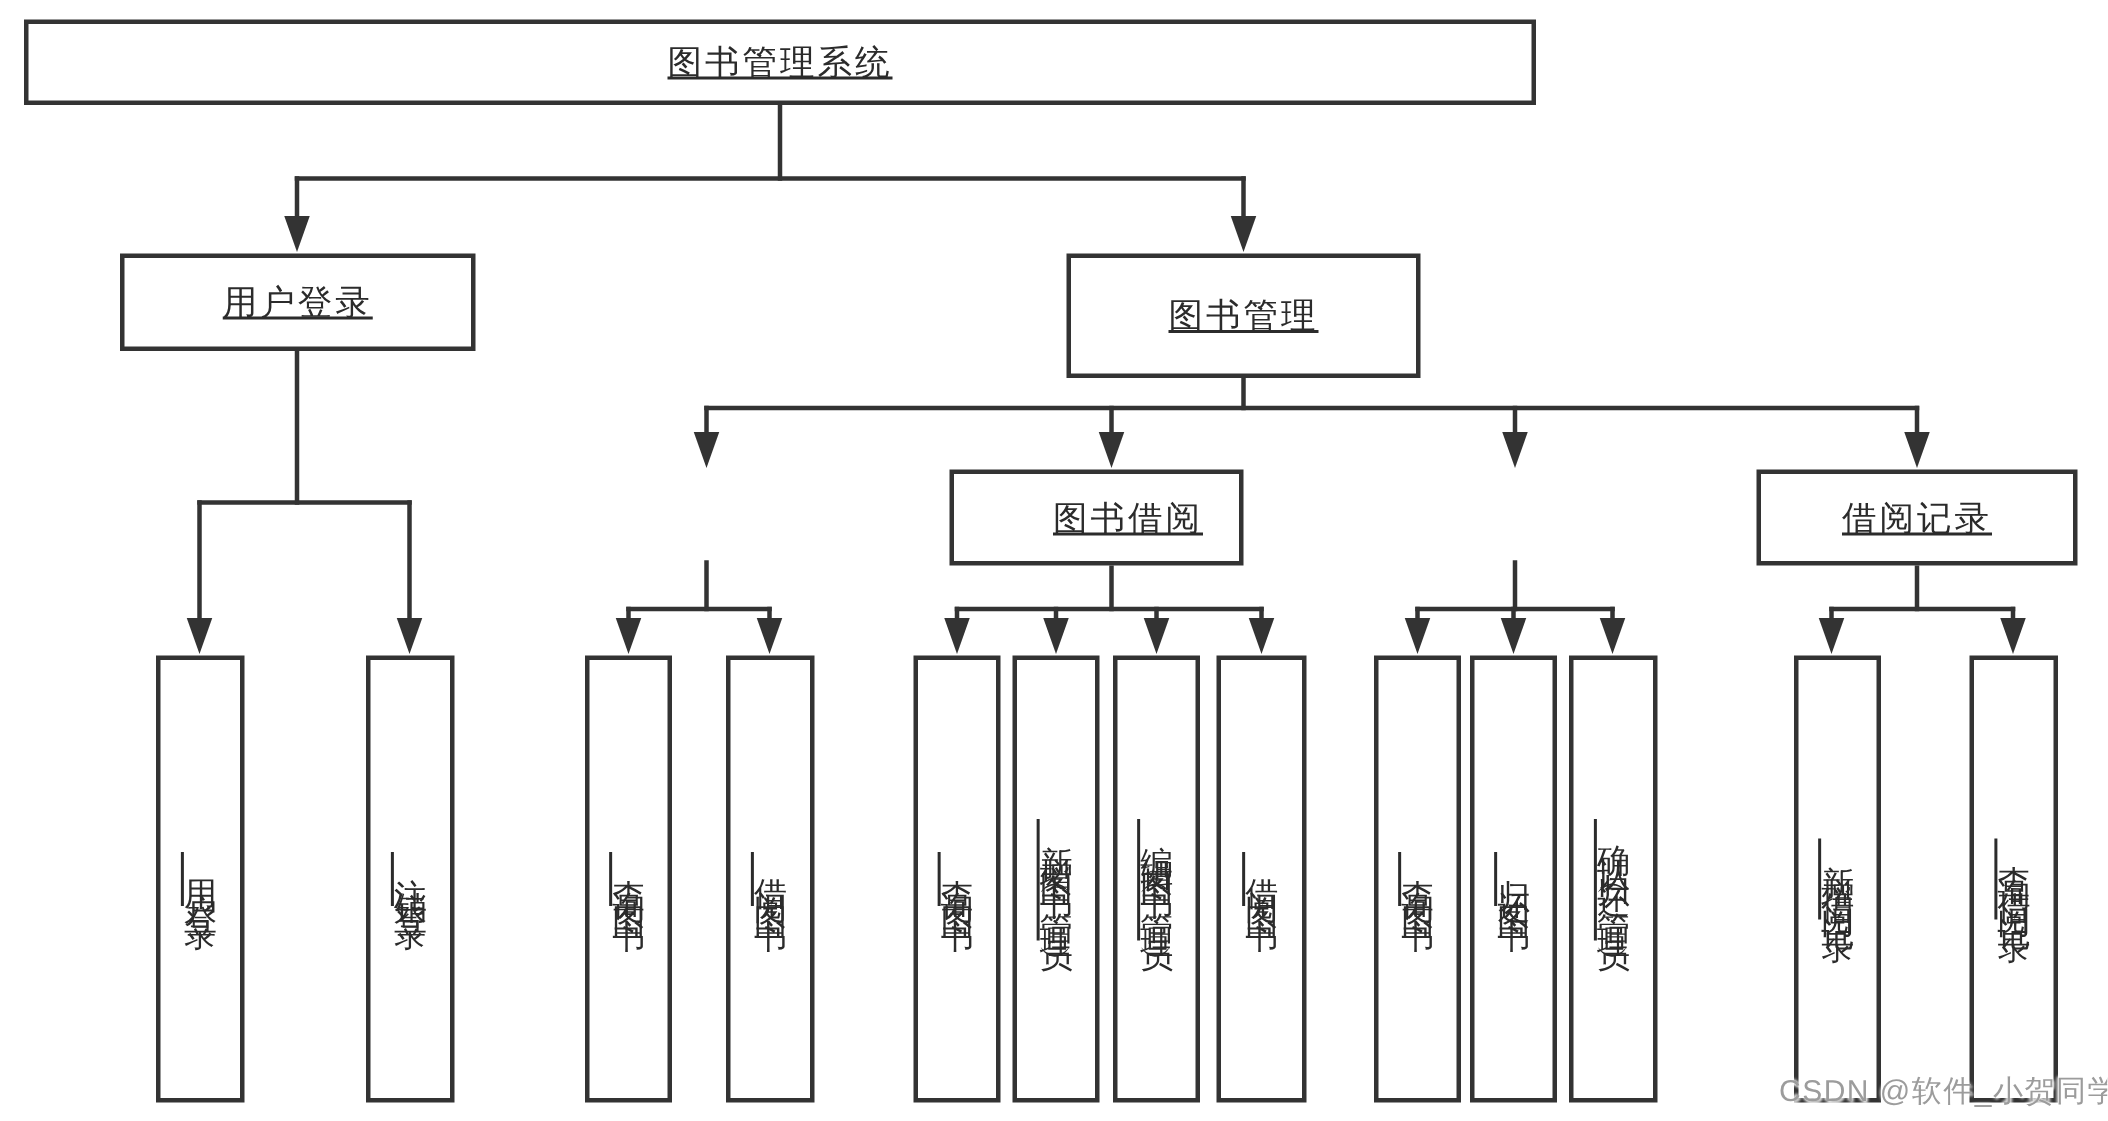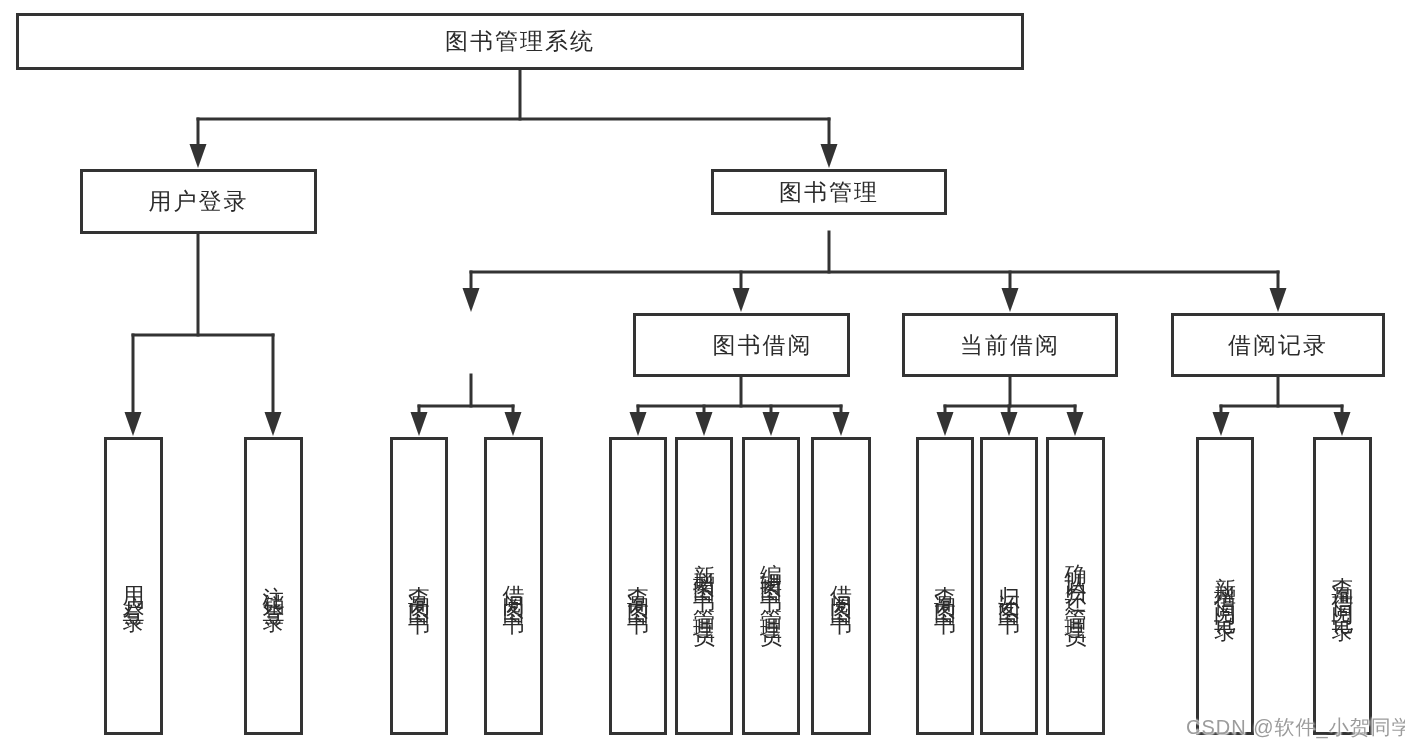--- a/index.html
+++ b/index.html
@@ -19,6 +19,7 @@
     display:flex;align-items:center;justify-content:center;
     color:#2b2b2b;
     z-index:2;
+    text-decoration:underline;
   }
   .hbox{font-size:23px;letter-spacing:2px;}
   .vbox{top:437px;height:298px;}

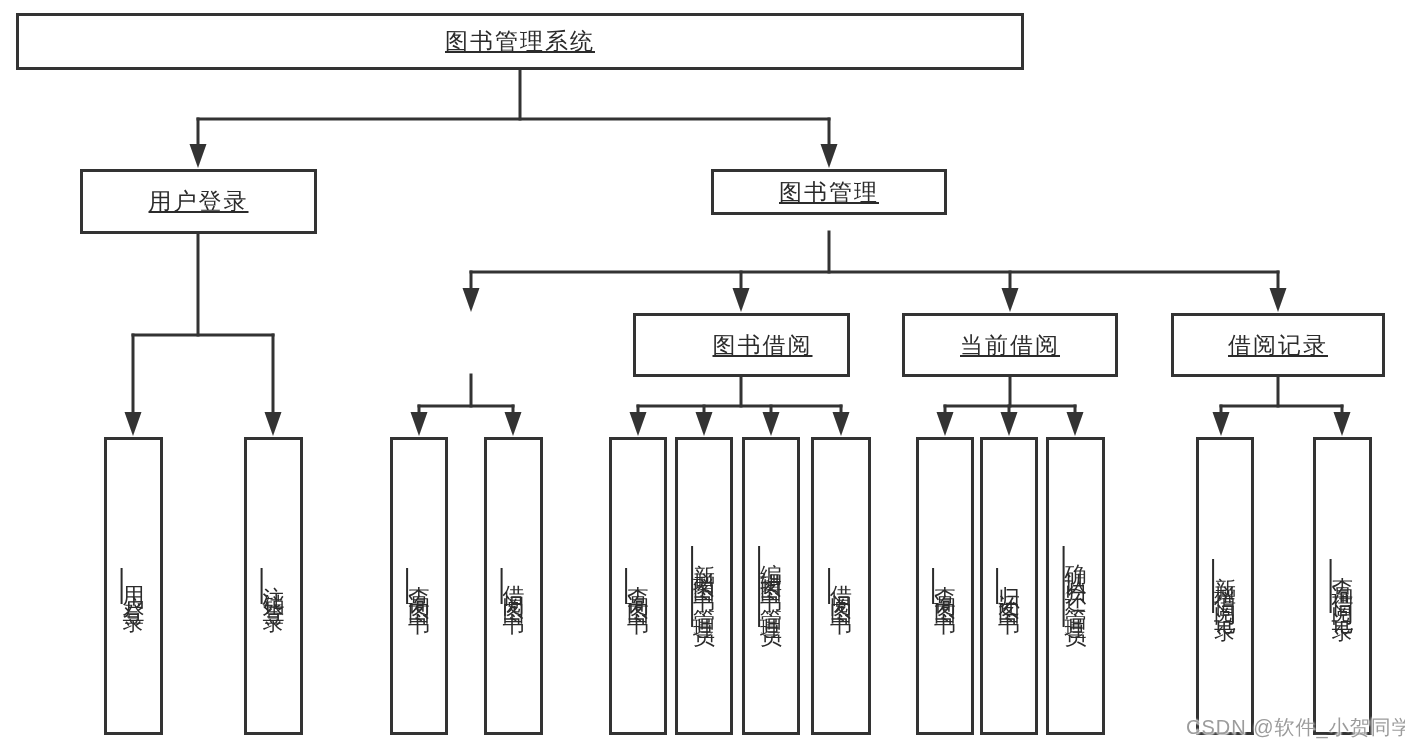--- a/index.html
+++ b/index.html
@@ -109,7 +109,7 @@
   <div class="node hbox" style="left:80px;top:169px;width:237px;height:65px;">
     <span>用户登录</span>
   </div>
-  <div class="node hbox" style="left:711px;top:169px;width:236px;height:46px;">
+  <div class="node hbox" style="left:711px;top:169px;width:236px;height:83px;">
     <span>图书管理</span>
   </div>
 

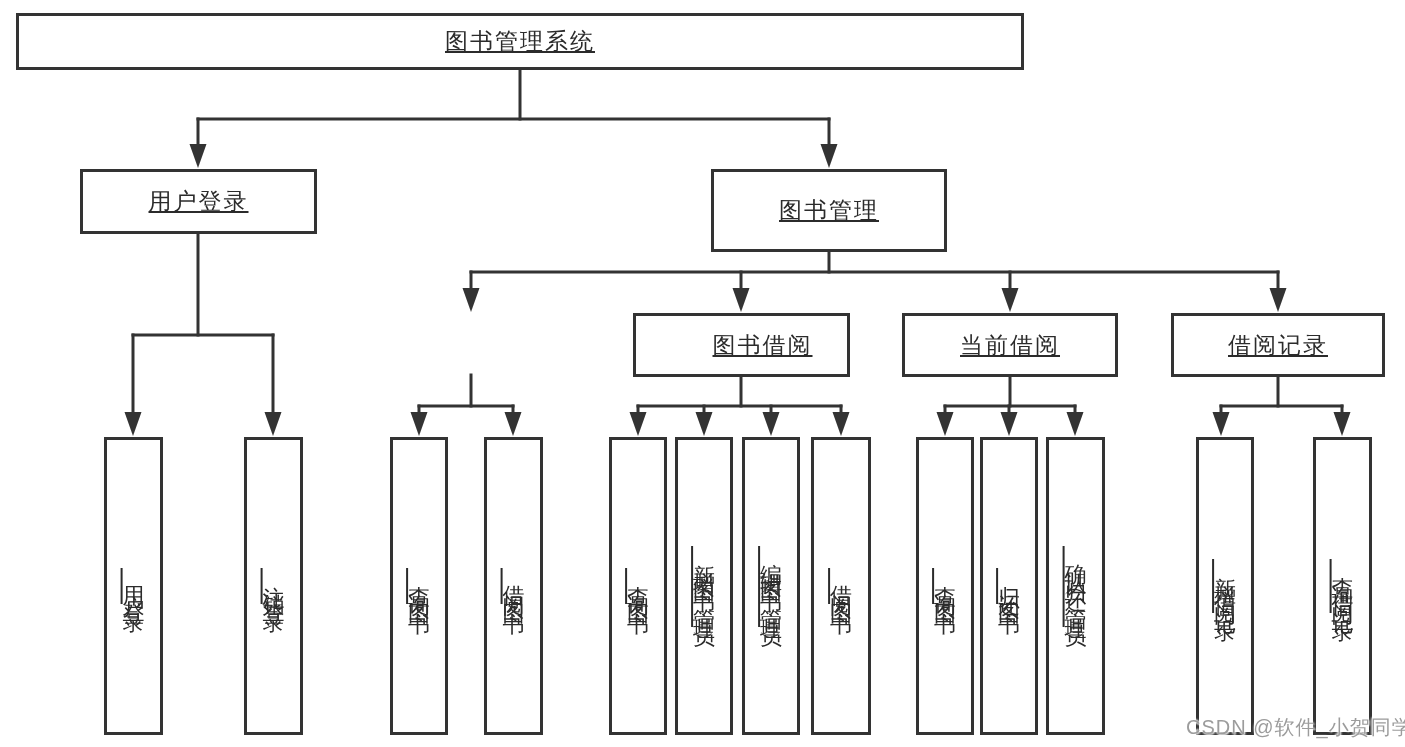--- a/index.html
+++ b/index.html
@@ -113,7 +113,7 @@
     <span>图书管理</span>
   </div>
 
-  <div class="node hbox" style="left:633px;top:313px;width:217px;height:64px;padding-left:42px;">
+  <div class="node hbox" style="left:633px;top:313px;width:196px;height:64px;padding-left:42px;">
     <span>图书借阅</span>
   </div>
   <div class="node hbox" style="left:902px;top:313px;width:216px;height:64px;">

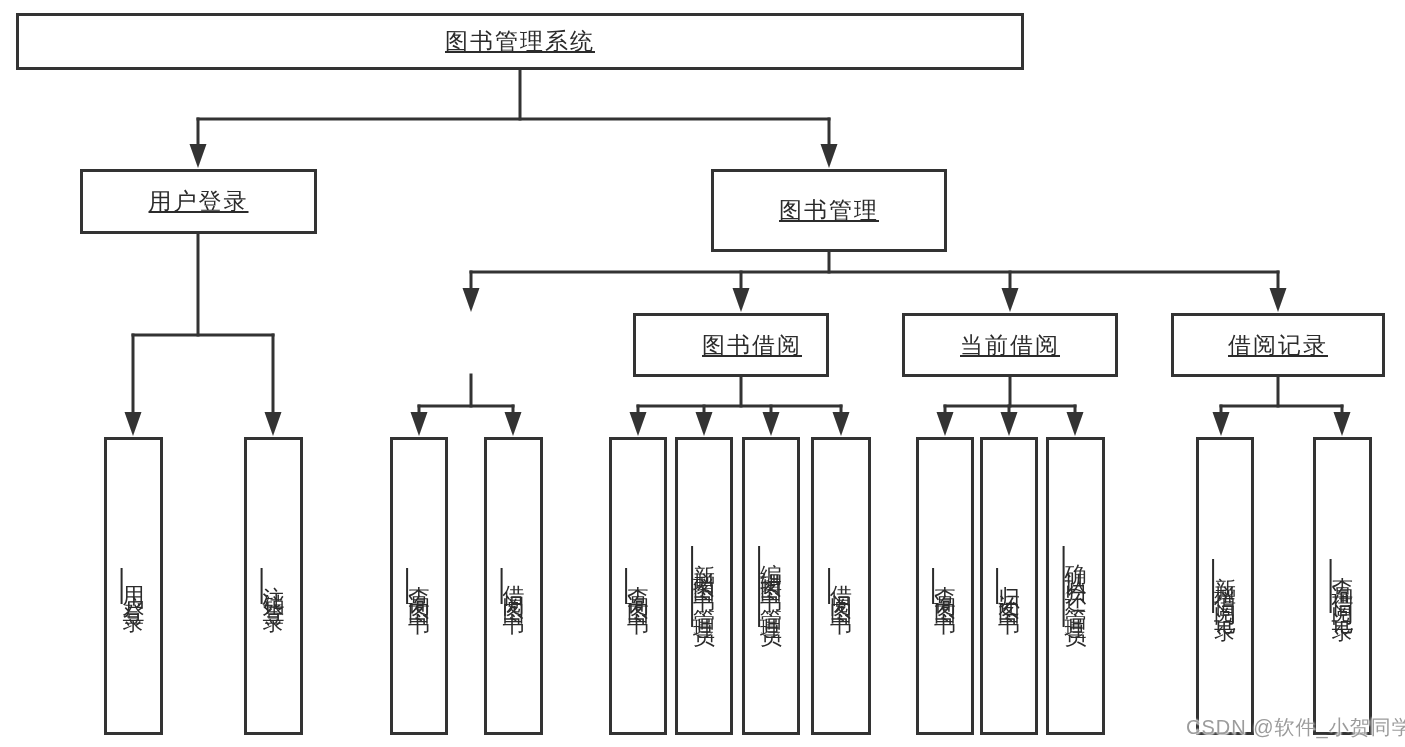--- a/index.html
+++ b/index.html
@@ -116,9 +116,6 @@
   <div class="node hbox" style="left:633px;top:313px;width:196px;height:64px;padding-left:42px;">
     <span>图书借阅</span>
   </div>
-  <div class="node hbox" style="left:902px;top:313px;width:216px;height:64px;">
-    <span>当前借阅</span>
-  </div>
   <div class="node hbox" style="left:1171px;top:313px;width:214px;height:64px;">
     <span>借阅记录</span>
   </div>

